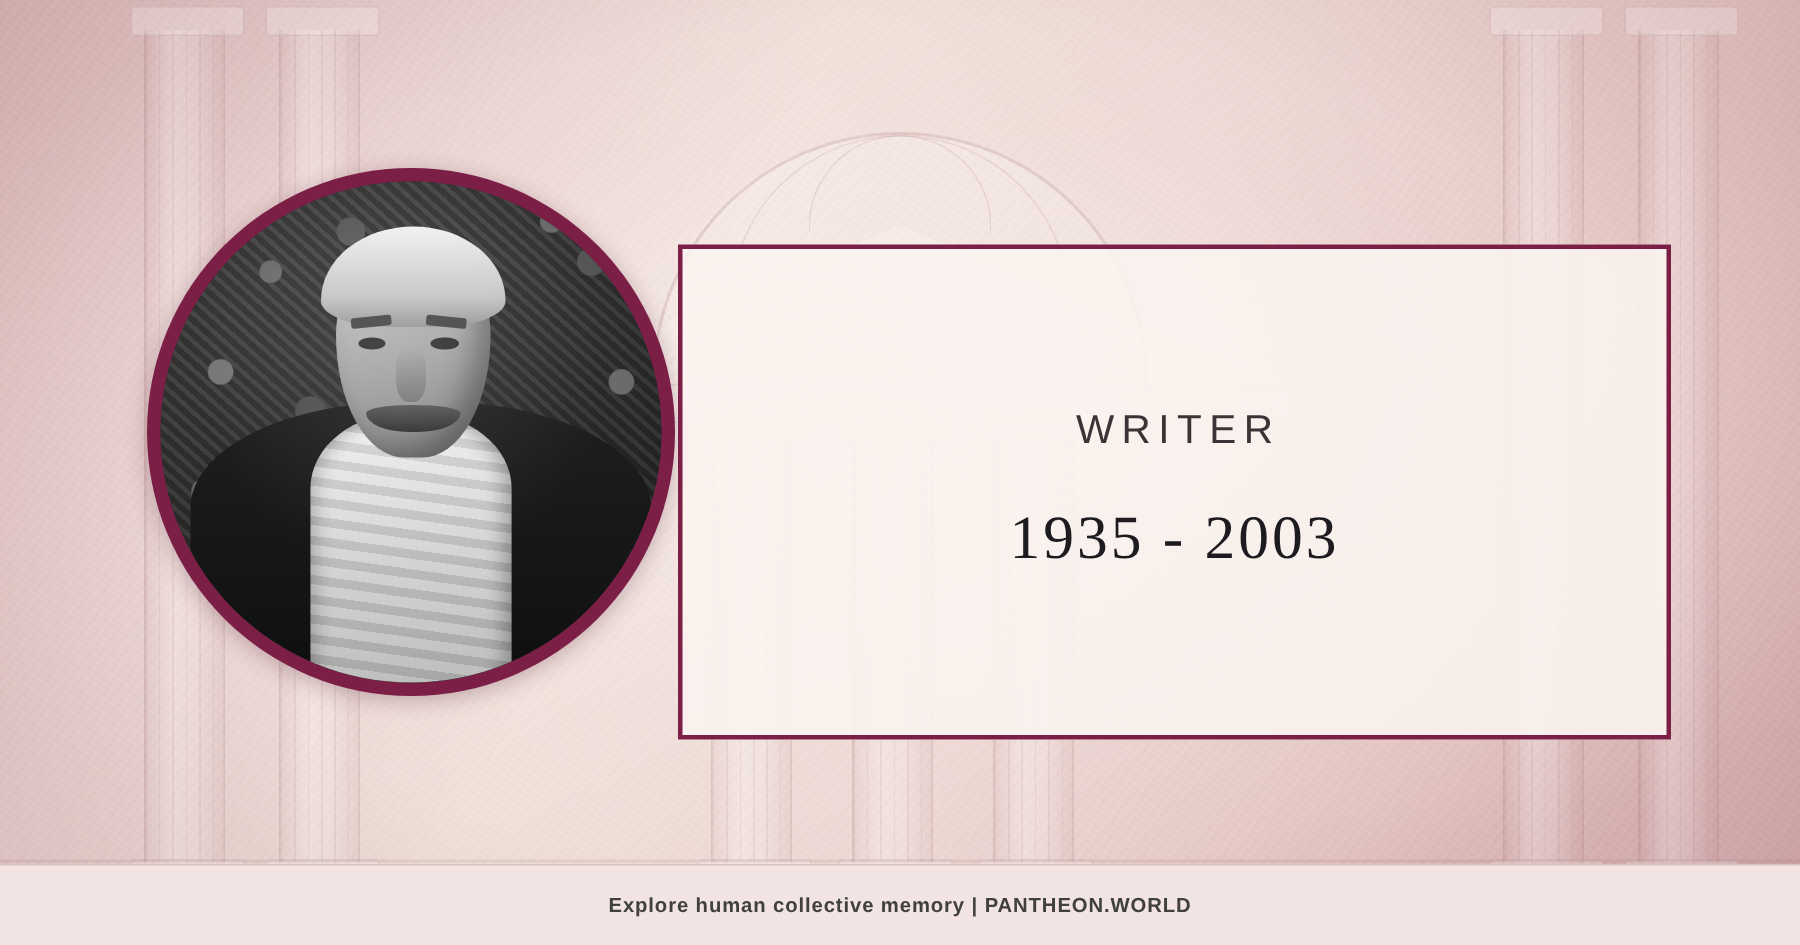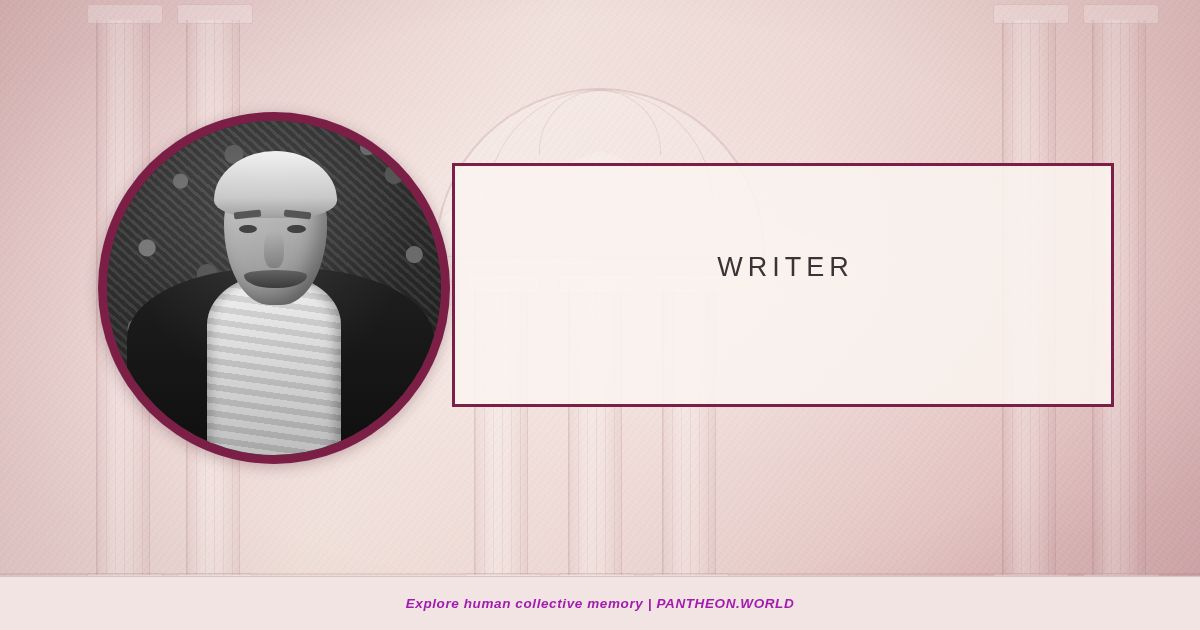--- a/index.html
+++ b/index.html
@@ -299,7 +299,7 @@
     left: 452px;
     top: 163px;
     width: 662px;
-    height: 244px;
+    height: 330px;
     background: rgba(250,243,238,0.90);
     border: 3px solid #7b1f47;
     display: flex;

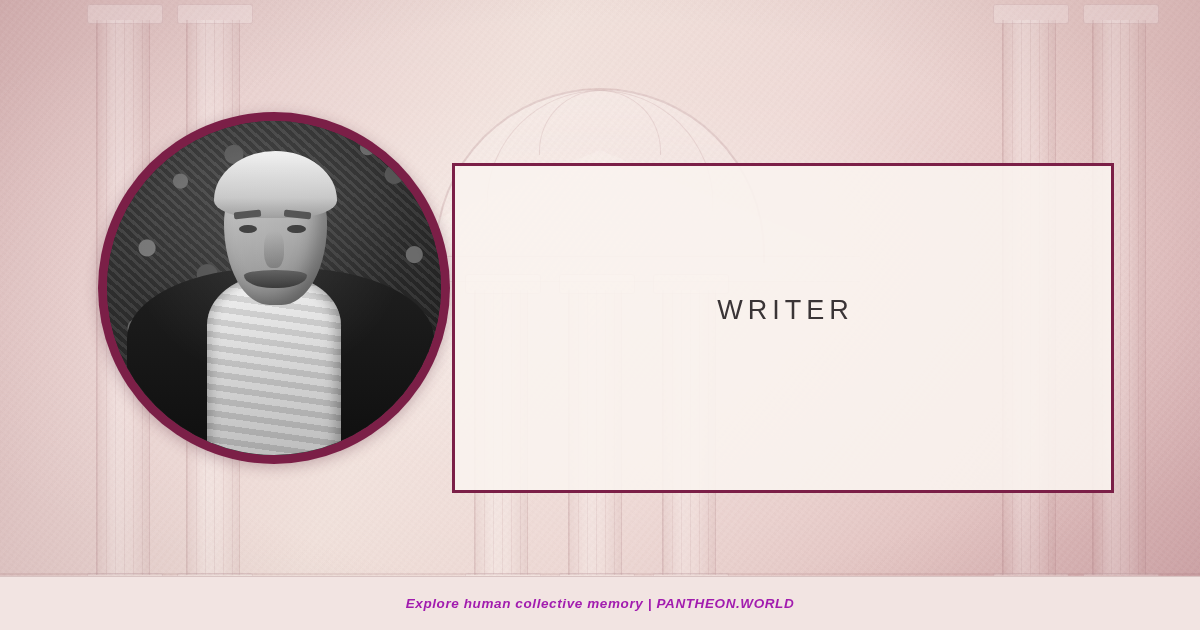--- a/index.html
+++ b/index.html
@@ -415,6 +415,7 @@
     <div class="occupation">WRITER</div>
     <div class="person-name">
     </div>
+    <div class="lifespan">1935 - 2003</div>
   </div>
 
   <div class="footer">

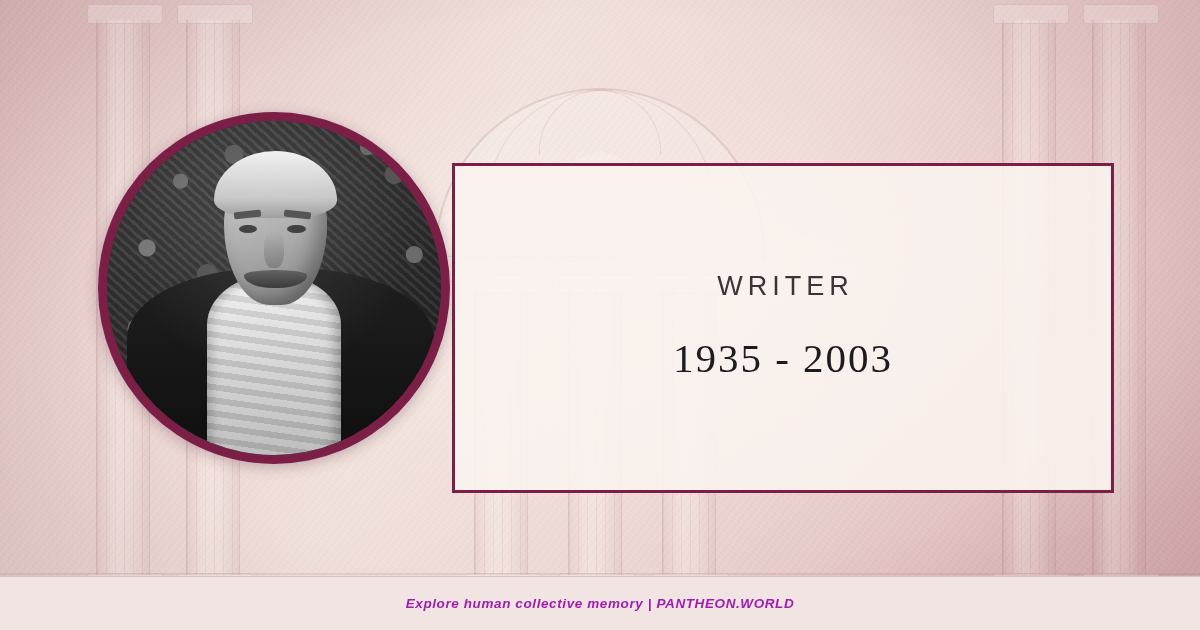--- a/index.html
+++ b/index.html
@@ -349,9 +349,8 @@
   .footer-text {
     font-size: 13.5px;
     letter-spacing: 0.6px;
-    color: #a21caf;
+    color: #404040;
     font-weight: 700;
-    font-style: italic;
   }
 </style>
 </head>

